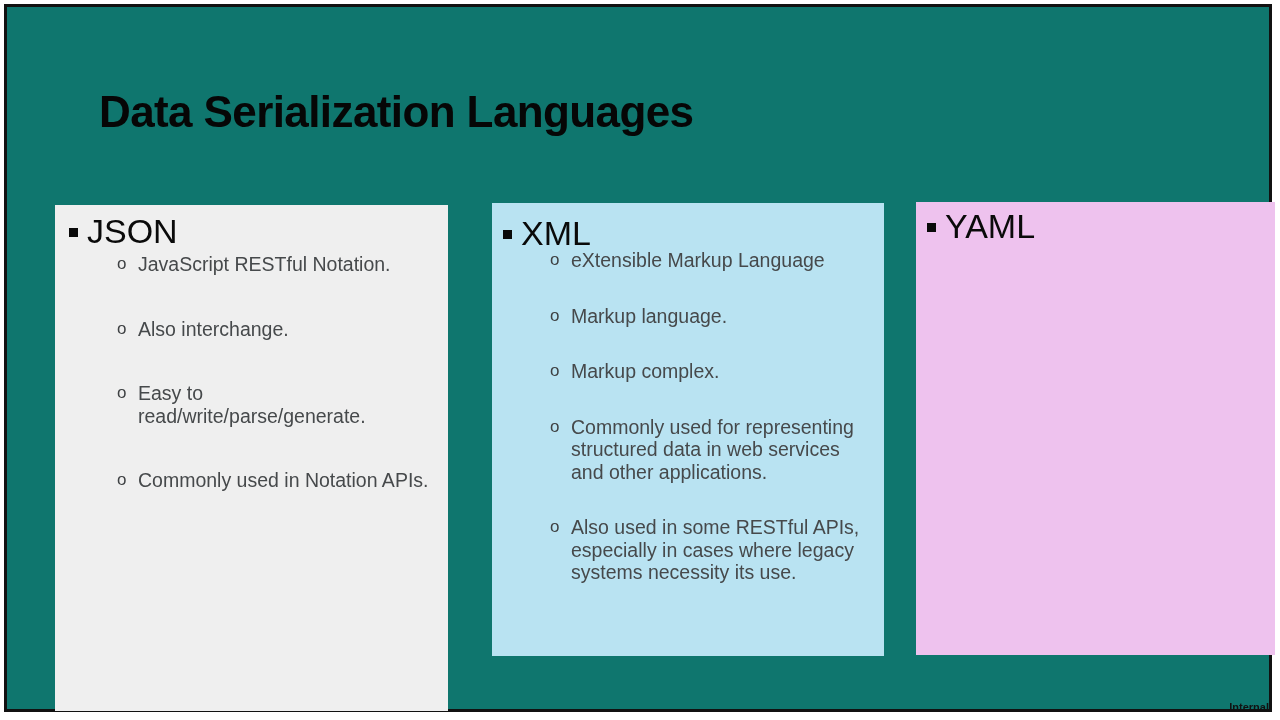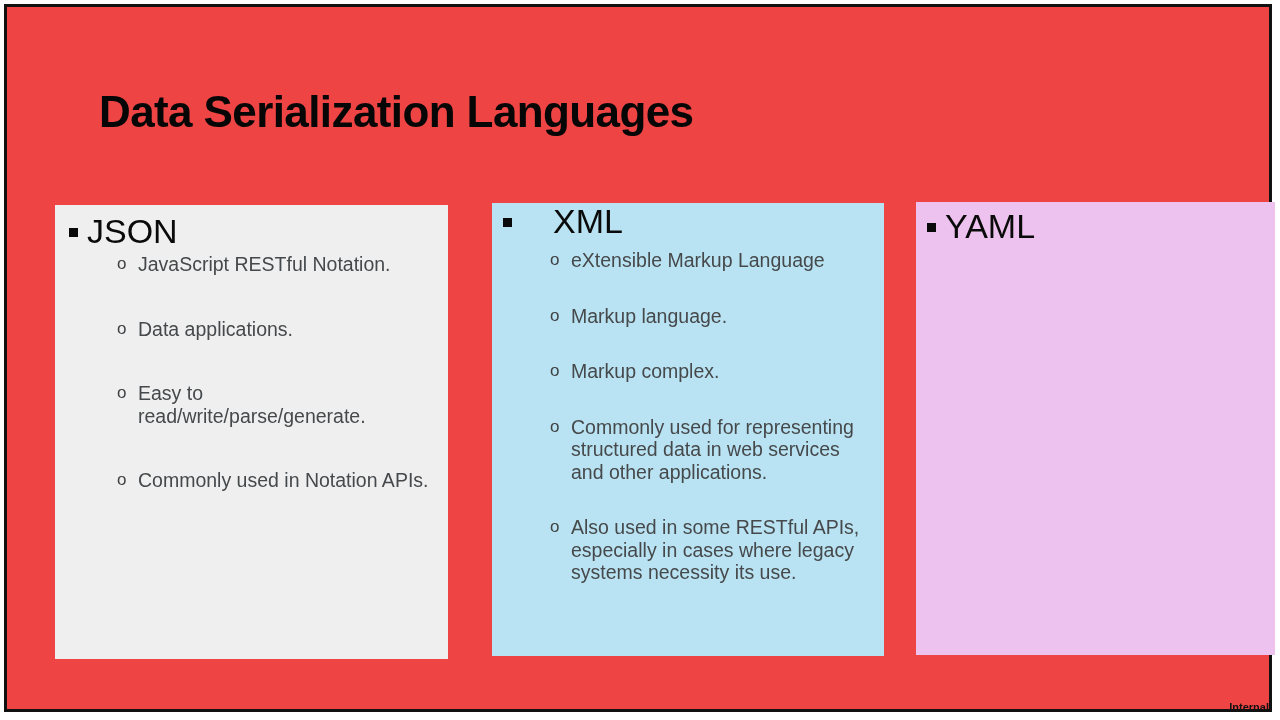--- a/index.html
+++ b/index.html
@@ -22,7 +22,7 @@
     width: 1268px;
     height: 708px;
     border: 3px solid #111111;
-    background: #ef4444;
+    background: #0f766e;
     box-sizing: border-box;
   }
 

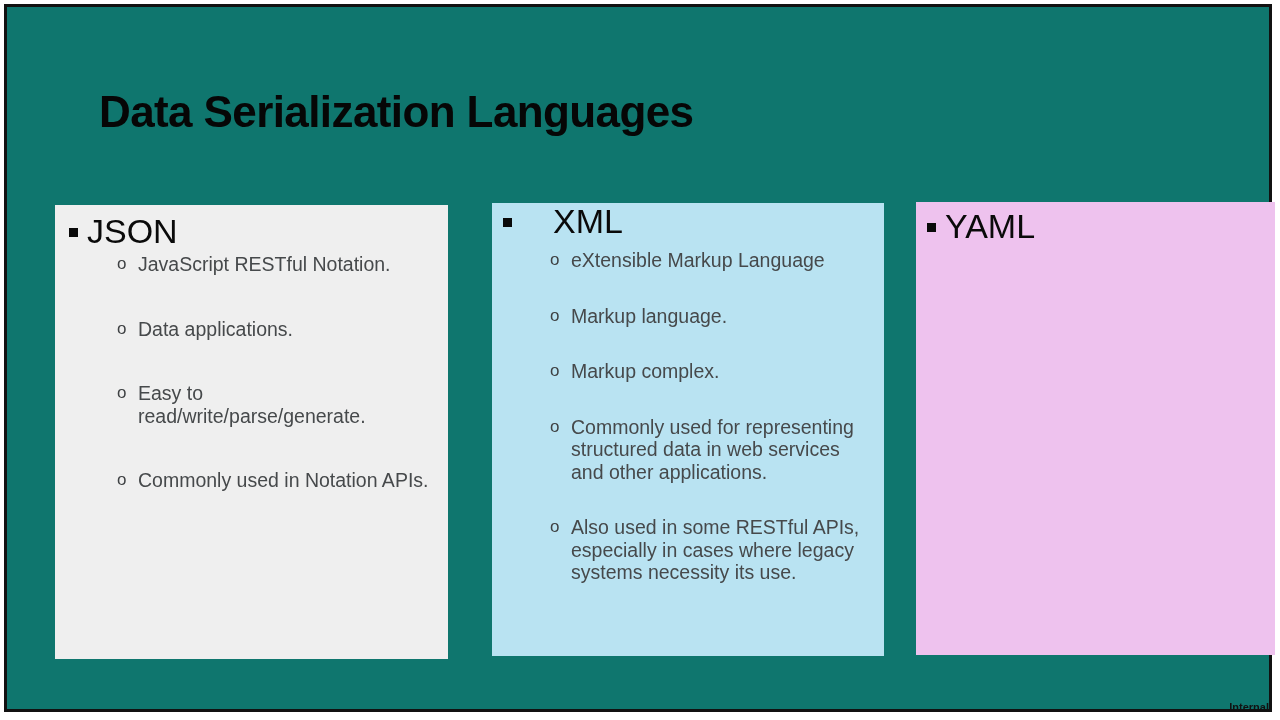--- a/index.html
+++ b/index.html
@@ -57,7 +57,7 @@
     left: 48px;
     top: 198px;
     width: 393px;
-    height: 454px;
+    height: 506px;
     background: #efefef;
   }
   .panel-xml {

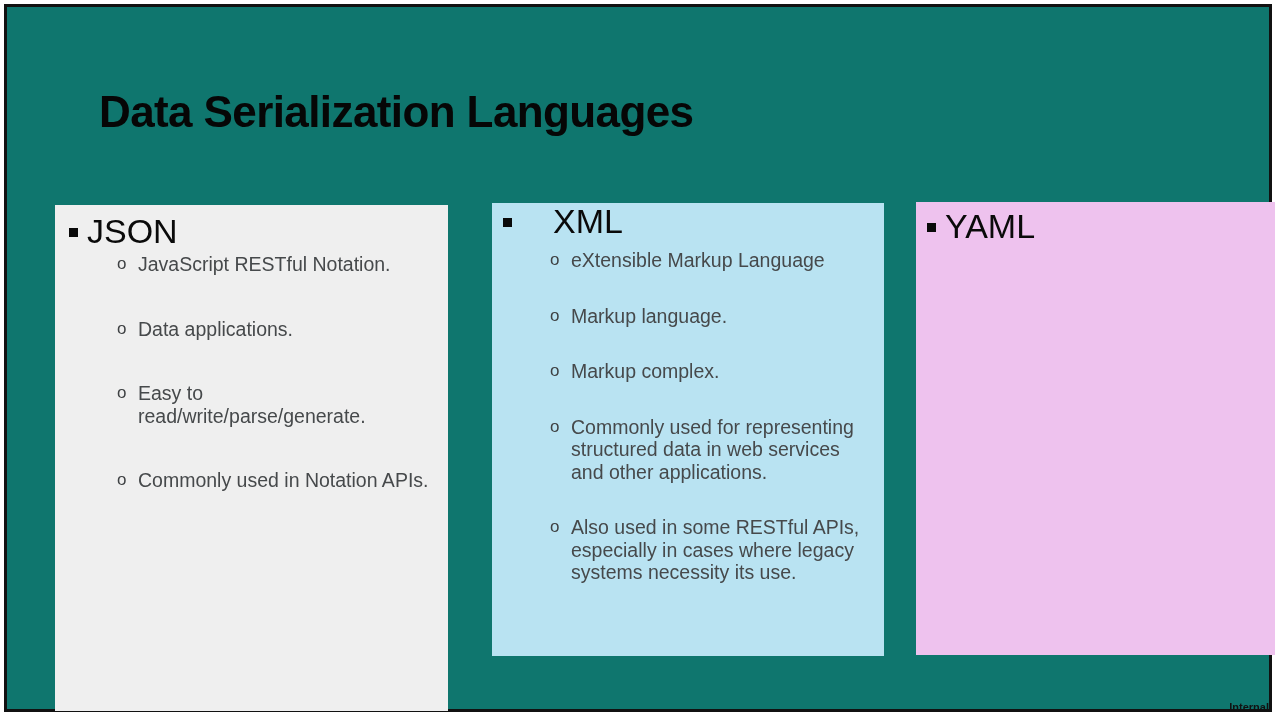--- a/index.html
+++ b/index.html
@@ -84,7 +84,7 @@
     white-space: nowrap;
   }
   .panel-json .panel-heading { left: 14px; top: 8px; }
-  .panel-xml  .panel-heading { left: 11px; top: 0; gap: 32px; }
+  .panel-xml  .panel-heading { left: 11px; top: 12px; }
   .panel-yaml .panel-heading { left: 11px; top: 6px; }
 
   .sq-bullet {

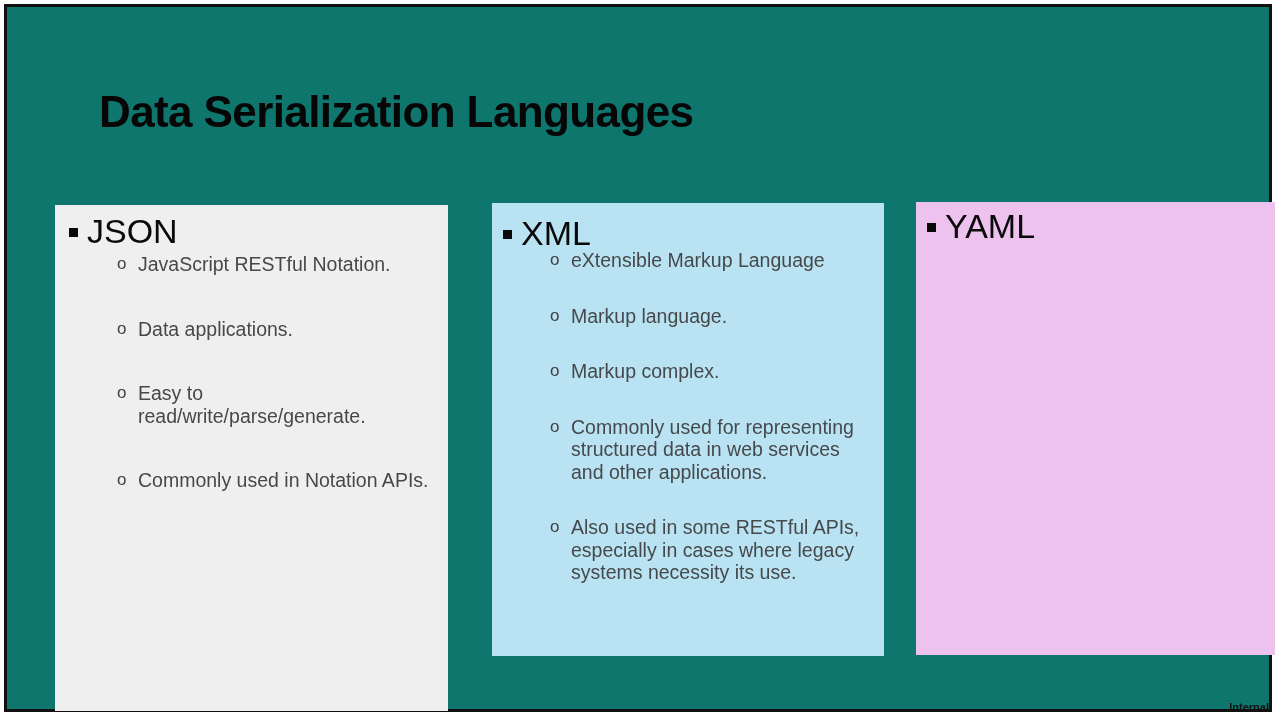--- a/index.html
+++ b/index.html
@@ -172,7 +172,7 @@
         </li>
         <li class="bullet-item">
           <span class="o-marker">o</span>
-          <span class="bullet-text">Data applications.</span>
+          <span class="bullet-text">Also interchange.</span>
         </li>
         <li class="bullet-item">
           <span class="o-marker">o</span>

